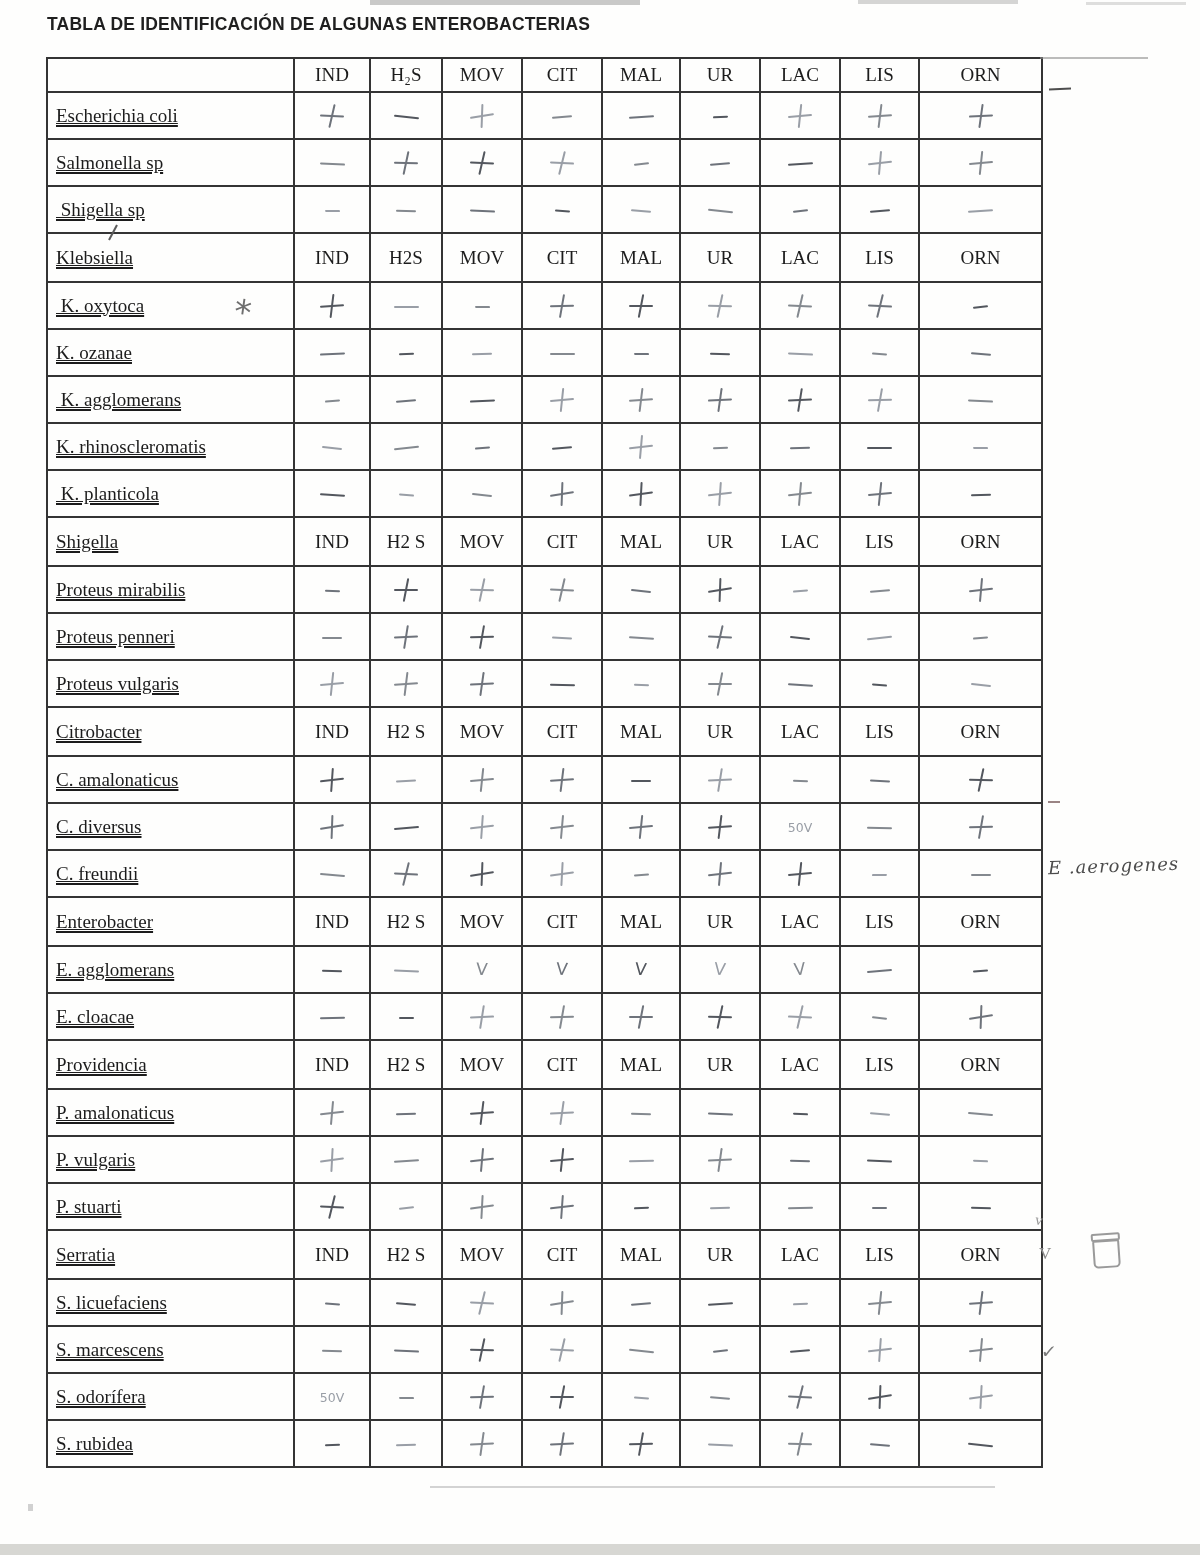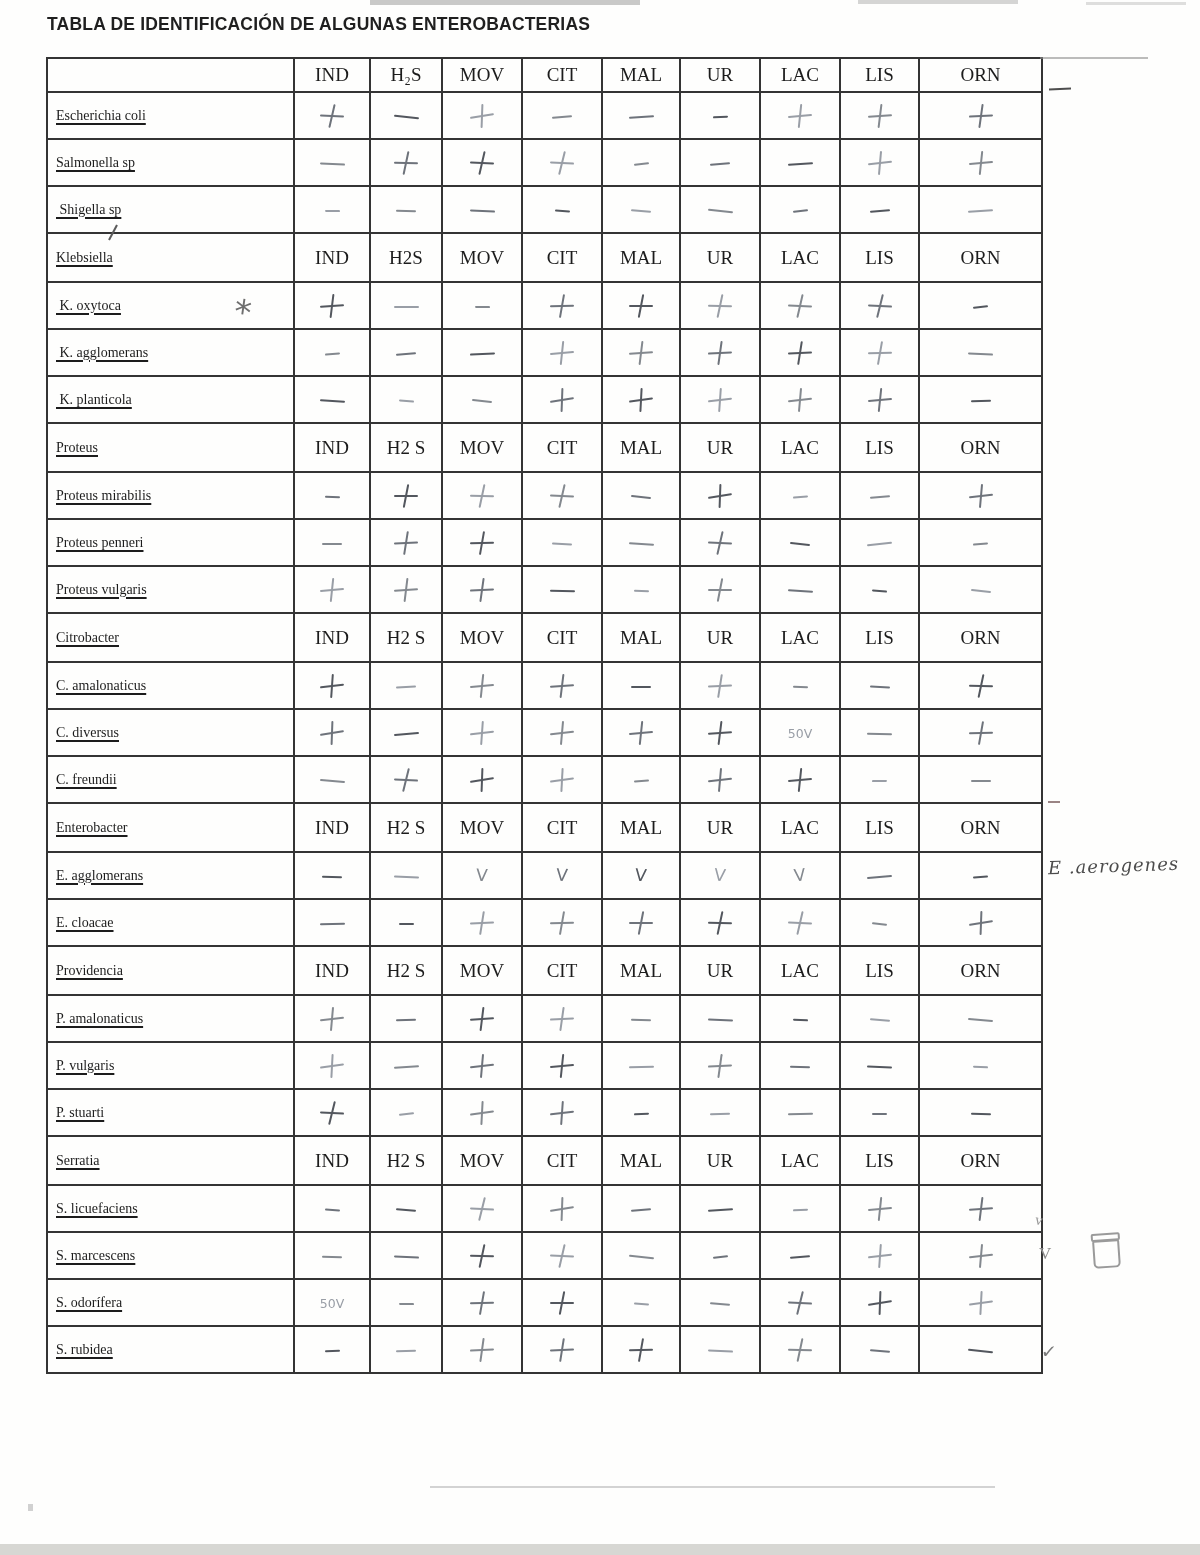--- a/index.html
+++ b/index.html
@@ -16,7 +16,7 @@
   #bact-table td{border:2px solid #343434;height:43px;overflow:hidden;vertical-align:middle;}
   #bact-table tr.top-header td{height:30px;}
   #bact-table tr.section-row td{height:45px;}
-  td.label-cell{padding-left:8px;font-size:14px;}
+  td.label-cell{padding-left:8px;font-size:19px;text-decoration:underline;}
   .lbl{text-decoration:underline;text-underline-offset:3px;text-decoration-thickness:1.5px;
        white-space:pre;}
   td.colhead{font-size:19px;text-align:center;}

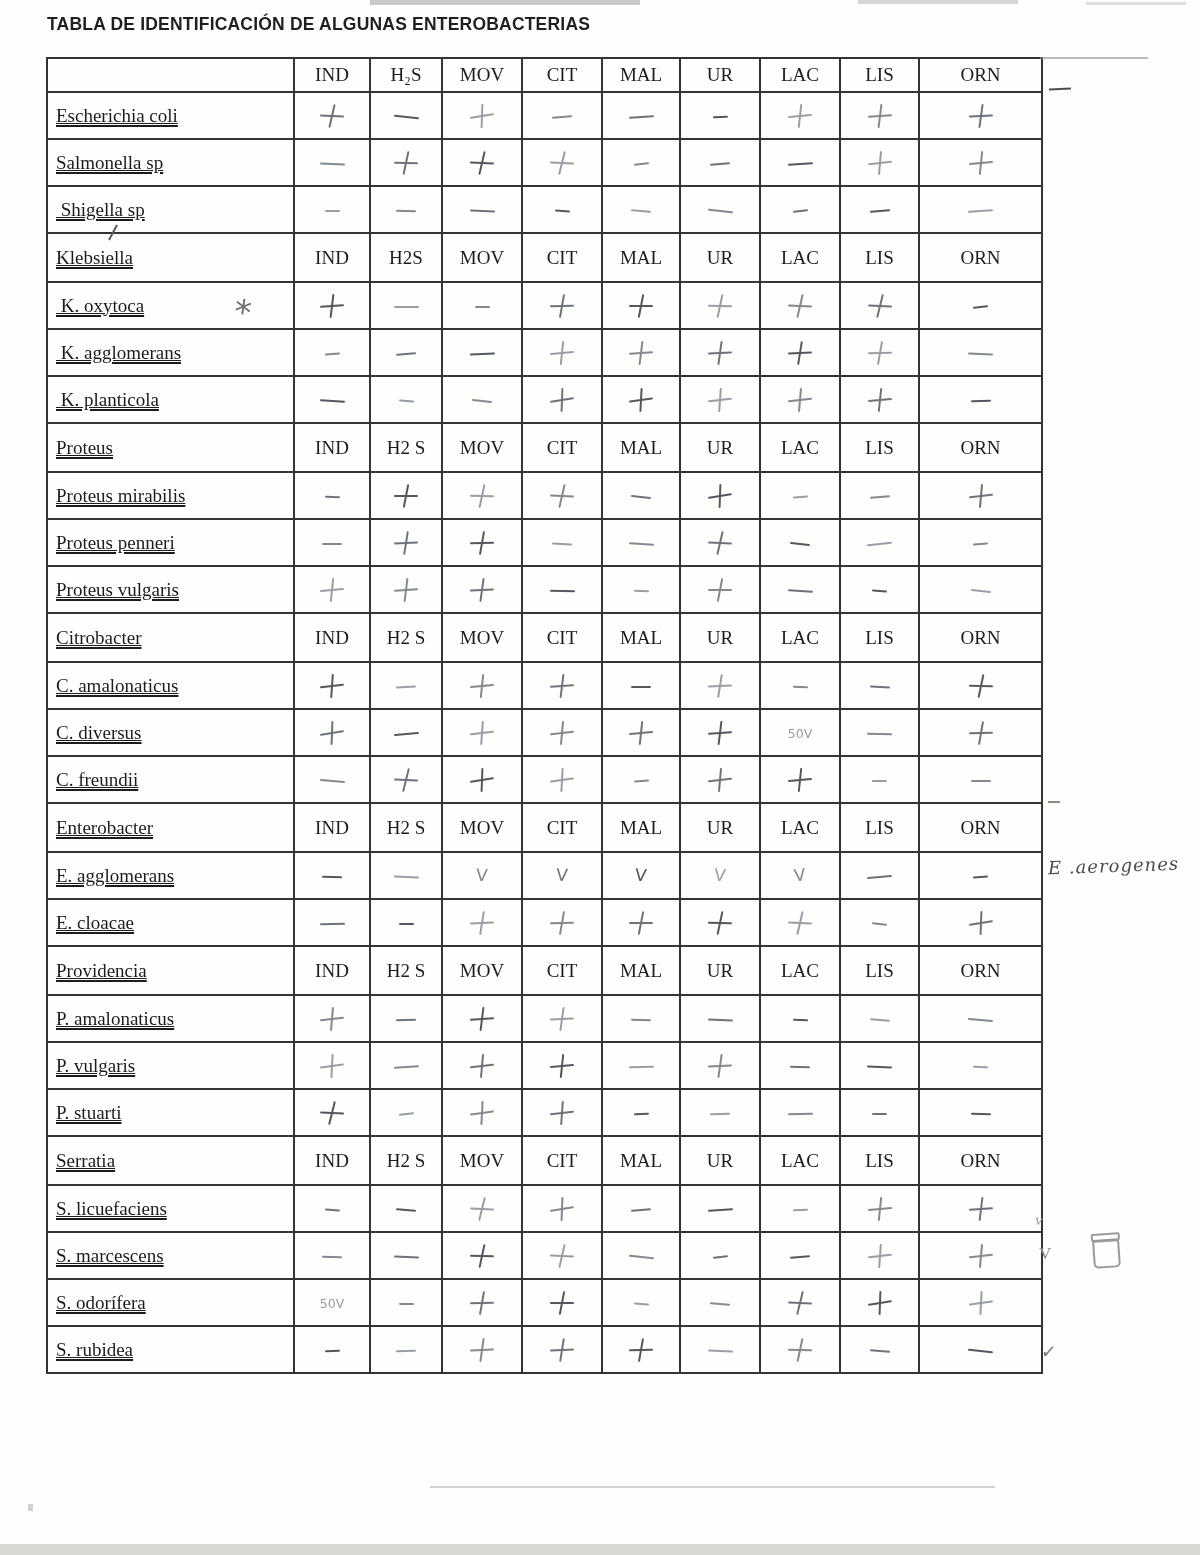--- a/index.html
+++ b/index.html
@@ -154,6 +154,18 @@
           <td class="mark-cell"><span class="mk-minus" style="display: inline-block; color: rgb(83, 87, 94); transform: rotate(-6deg); width: 15px;"></span></td>
         </tr>
         <tr>
+          <td class="label-cell"><span class="lbl">K. ozanae</span></td>
+          <td class="mark-cell"><span class="mk-minus" style="display: inline-block; color: rgb(110, 115, 123); transform: rotate(-3deg); width: 25px;"></span></td>
+          <td class="mark-cell"><span class="mk-minus" style="display: inline-block; color: rgb(83, 87, 94); transform: rotate(-2deg); width: 15px;"></span></td>
+          <td class="mark-cell"><span class="mk-minus" style="display: inline-block; color: rgb(153, 158, 166); transform: rotate(-1deg); width: 20px;"></span></td>
+          <td class="mark-cell"><span class="mk-minus" style="display: inline-block; color: rgb(132, 137, 143); transform: rotate(0deg); width: 25px;"></span></td>
+          <td class="mark-cell"><span class="mk-minus" style="display: inline-block; color: rgb(110, 115, 123); transform: rotate(1deg); width: 15px;"></span></td>
+          <td class="mark-cell"><span class="mk-minus" style="display: inline-block; color: rgb(83, 87, 94); transform: rotate(2deg); width: 20px;"></span></td>
+          <td class="mark-cell"><span class="mk-minus" style="display: inline-block; color: rgb(153, 158, 166); transform: rotate(3deg); width: 25px;"></span></td>
+          <td class="mark-cell"><span class="mk-minus" style="display: inline-block; color: rgb(132, 137, 143); transform: rotate(4deg); width: 15px;"></span></td>
+          <td class="mark-cell"><span class="mk-minus" style="display: inline-block; color: rgb(110, 115, 123); transform: rotate(5deg); width: 20px;"></span></td>
+        </tr>
+        <tr>
           <td class="label-cell"><span class="lbl"> K. agglomerans</span></td>
           <td class="mark-cell"><span class="mk-minus" style="display: inline-block; color: rgb(132, 137, 143); transform: rotate(-5deg); width: 15px;"></span></td>
           <td class="mark-cell"><span class="mk-minus" style="display: inline-block; color: rgb(110, 115, 123); transform: rotate(-4deg); width: 20px;"></span></td>

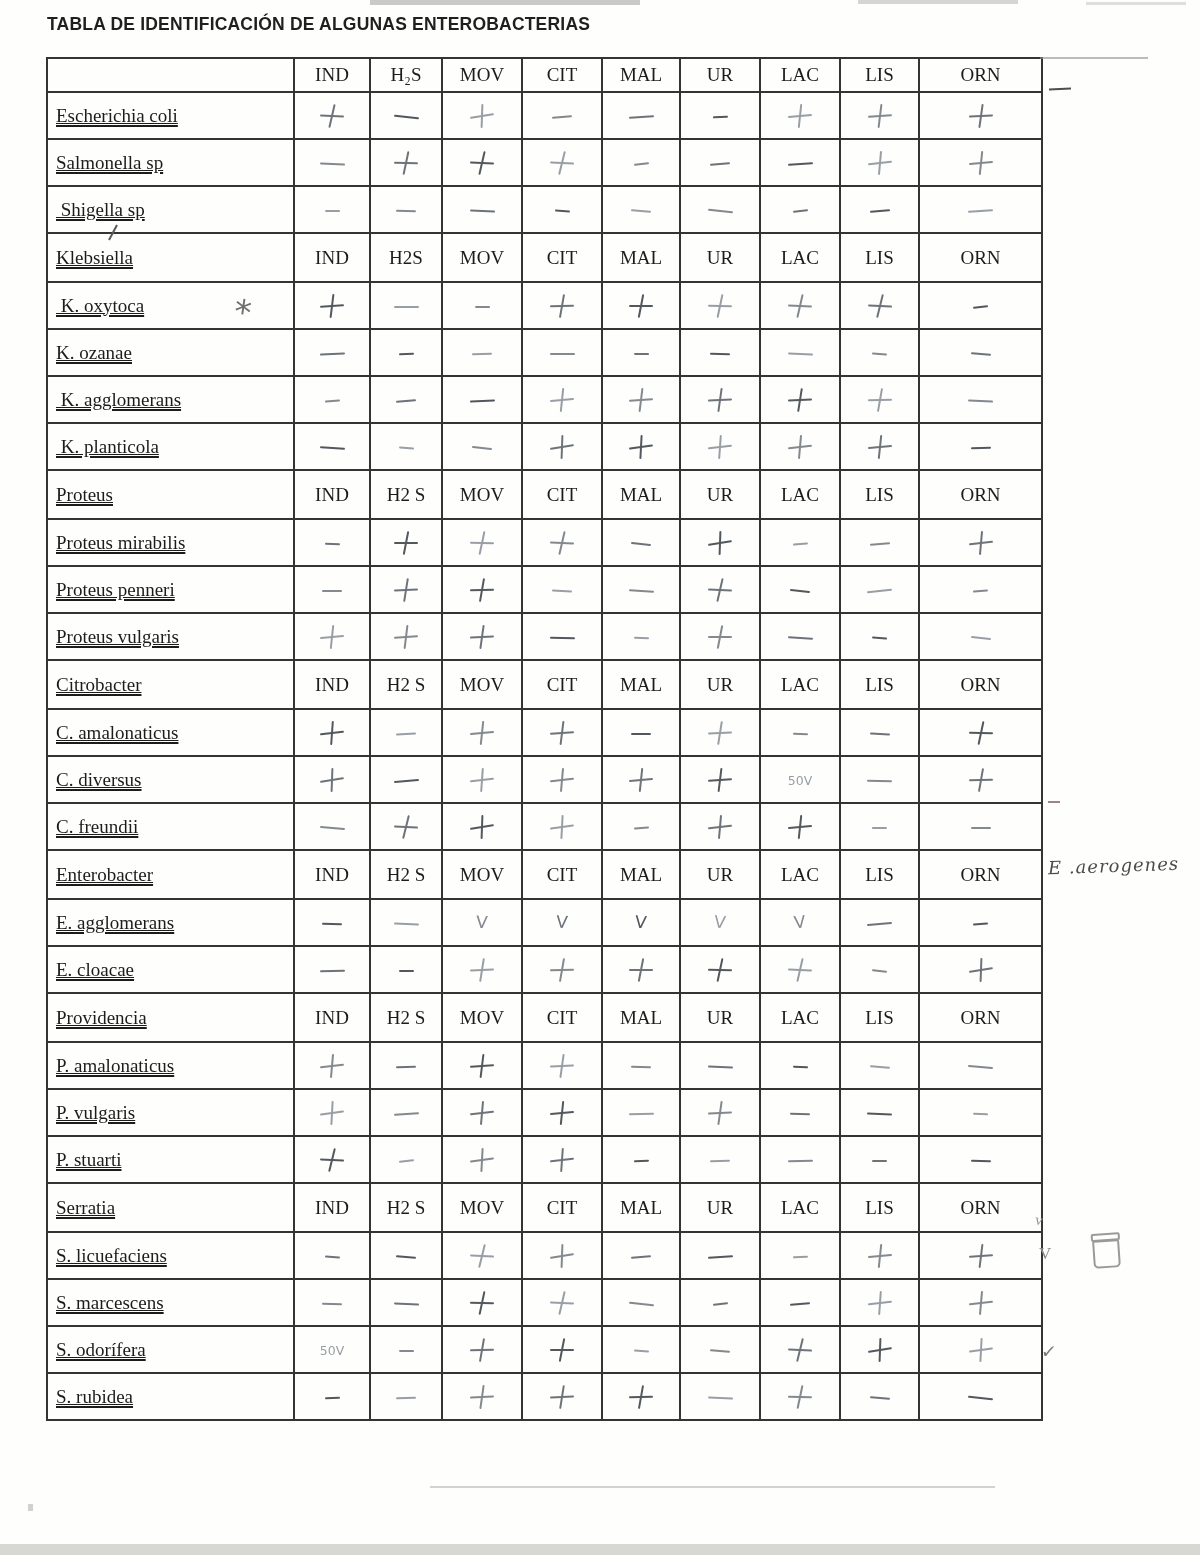--- a/index.html
+++ b/index.html
@@ -178,6 +178,18 @@
           <td class="mark-cell"><span class="mk-minus" style="display: inline-block; color: rgb(132, 137, 143); transform: rotate(3deg); width: 25px;"></span></td>
         </tr>
         <tr>
+          <td class="label-cell"><span class="lbl">K. rhinoscleromatis</span></td>
+          <td class="mark-cell"><span class="mk-minus" style="display: inline-block; color: rgb(153, 158, 166); transform: rotate(6deg); width: 20px;"></span></td>
+          <td class="mark-cell"><span class="mk-minus" style="display: inline-block; color: rgb(132, 137, 143); transform: rotate(-6deg); width: 25px;"></span></td>
+          <td class="mark-cell"><span class="mk-minus" style="display: inline-block; color: rgb(110, 115, 123); transform: rotate(-5deg); width: 15px;"></span></td>
+          <td class="mark-cell"><span class="mk-minus" style="display: inline-block; color: rgb(83, 87, 94); transform: rotate(-4deg); width: 20px;"></span></td>
+          <td class="mark-cell"><span class="mk-plus" style="display: inline-block; color: rgb(153, 158, 166); transform: rotate(-3deg);"></span></td>
+          <td class="mark-cell"><span class="mk-minus" style="display: inline-block; color: rgb(132, 137, 143); transform: rotate(-2deg); width: 15px;"></span></td>
+          <td class="mark-cell"><span class="mk-minus" style="display: inline-block; color: rgb(110, 115, 123); transform: rotate(-1deg); width: 20px;"></span></td>
+          <td class="mark-cell"><span class="mk-minus" style="display: inline-block; color: rgb(83, 87, 94); transform: rotate(0deg); width: 25px;"></span></td>
+          <td class="mark-cell"><span class="mk-minus" style="display: inline-block; color: rgb(153, 158, 166); transform: rotate(1deg); width: 15px;"></span></td>
+        </tr>
+        <tr>
           <td class="label-cell"><span class="lbl"> K. planticola</span></td>
           <td class="mark-cell"><span class="mk-minus" style="display: inline-block; color: rgb(83, 87, 94); transform: rotate(4deg); width: 25px;"></span></td>
           <td class="mark-cell"><span class="mk-minus" style="display: inline-block; color: rgb(153, 158, 166); transform: rotate(5deg); width: 15px;"></span></td>

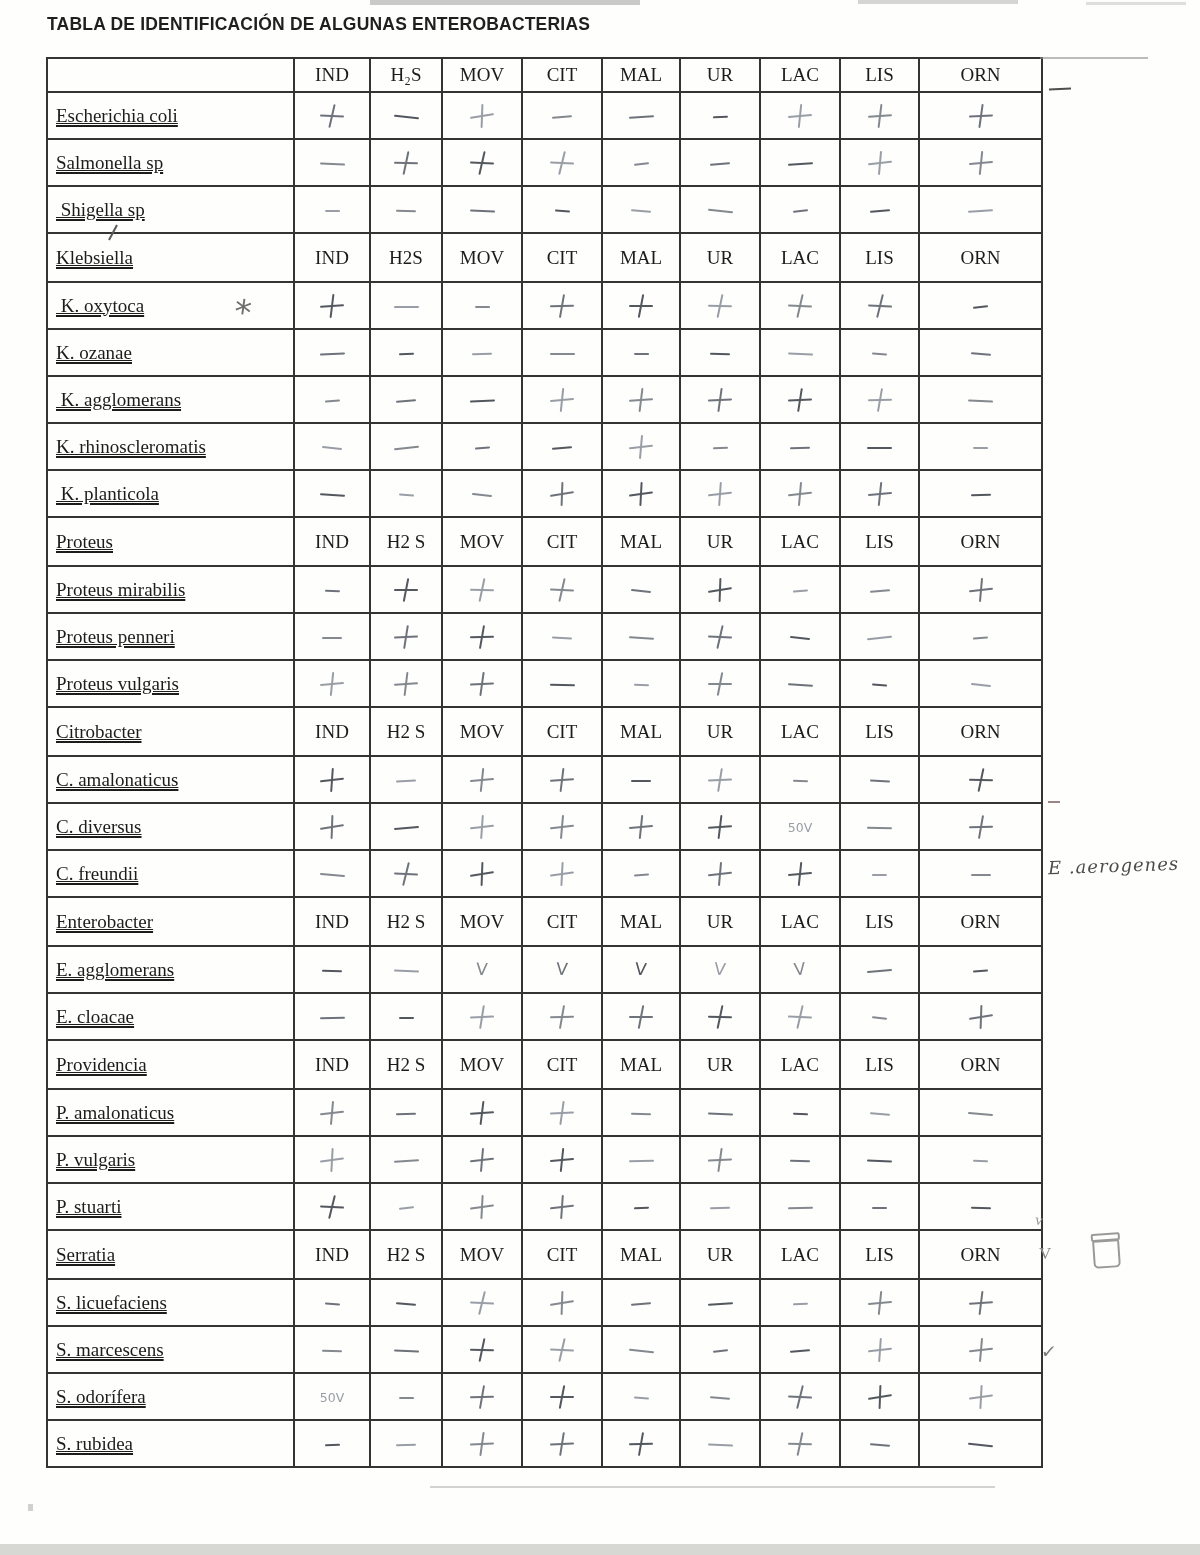--- a/index.html
+++ b/index.html
@@ -202,7 +202,7 @@
           <td class="mark-cell"><span class="mk-minus" style="display: inline-block; color: rgb(83, 87, 94); transform: rotate(-1deg); width: 20px;"></span></td>
         </tr>
         <tr class="section-row">
-          <td class="label-cell"><span class="lbl">Proteus</span></td>
+          <td class="label-cell"><span class="lbl">Shigella</span></td>
           <td class="colhead">IND</td>
           <td class="colhead">H2 S</td>
           <td class="colhead">MOV</td>

